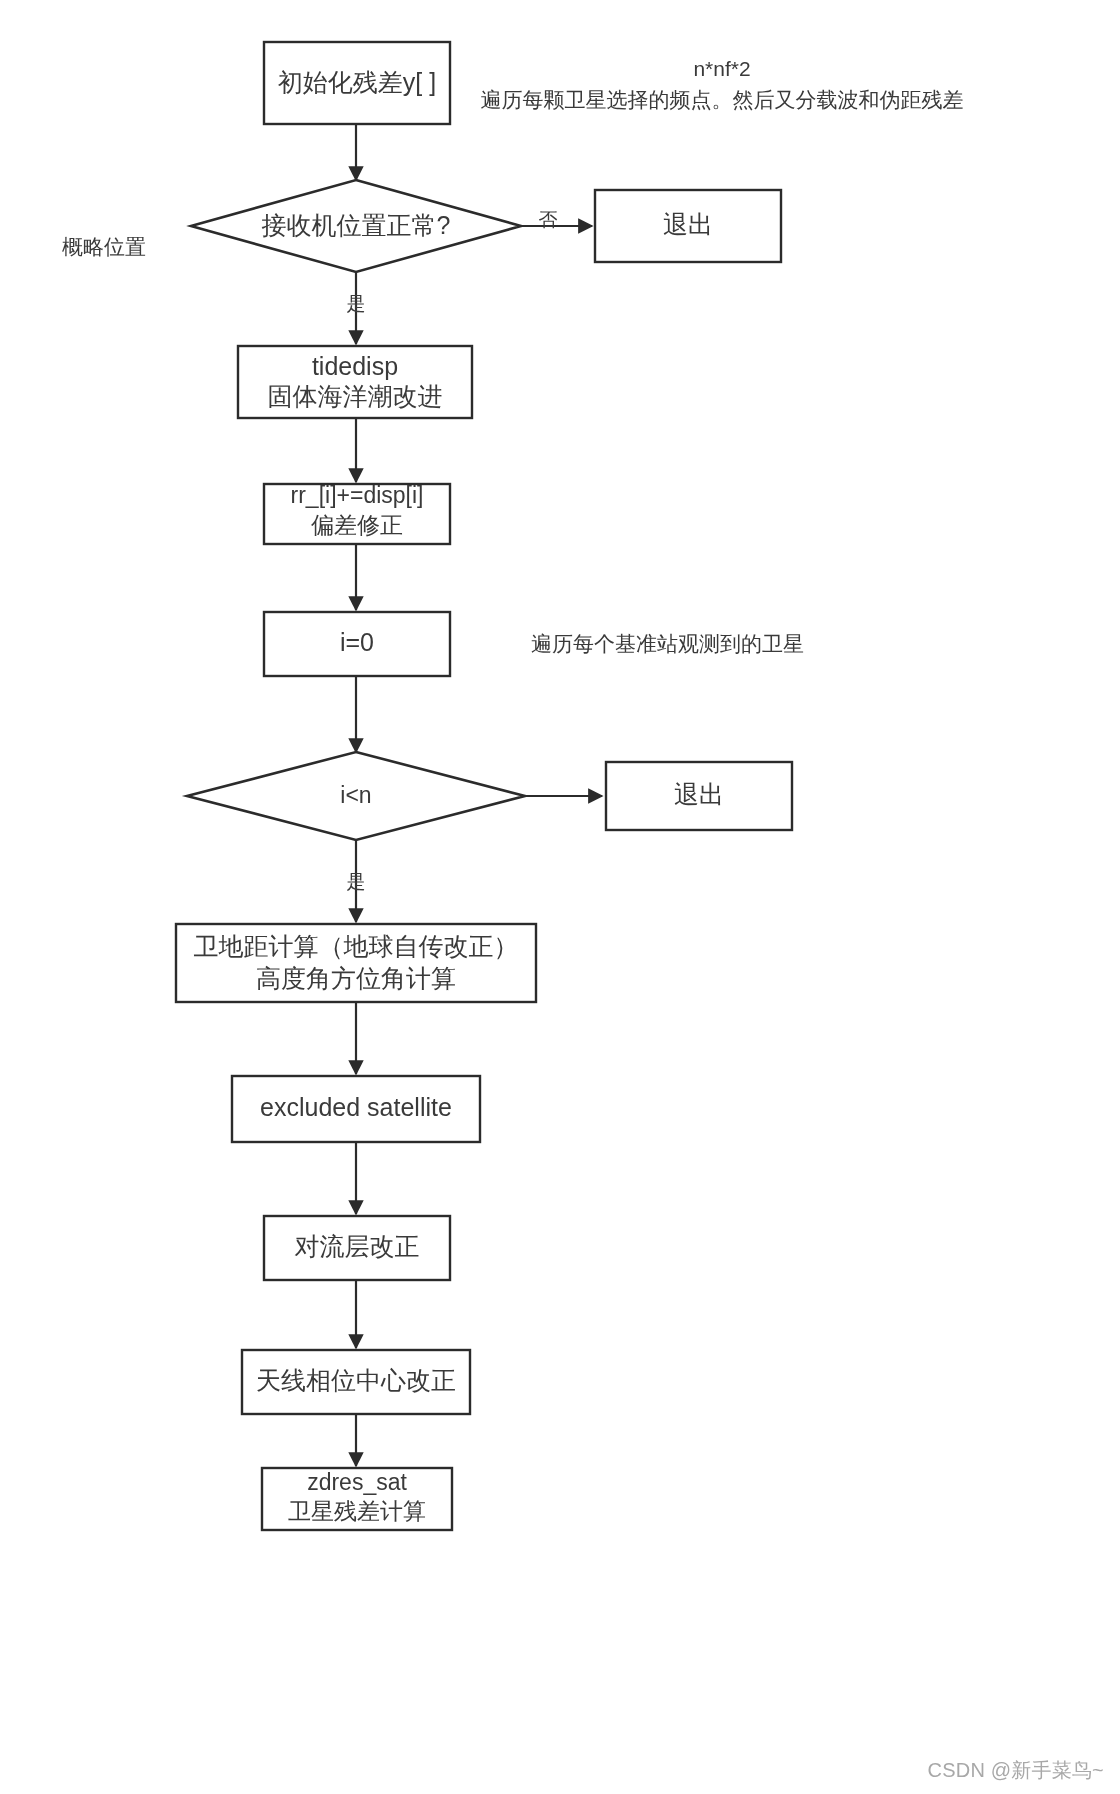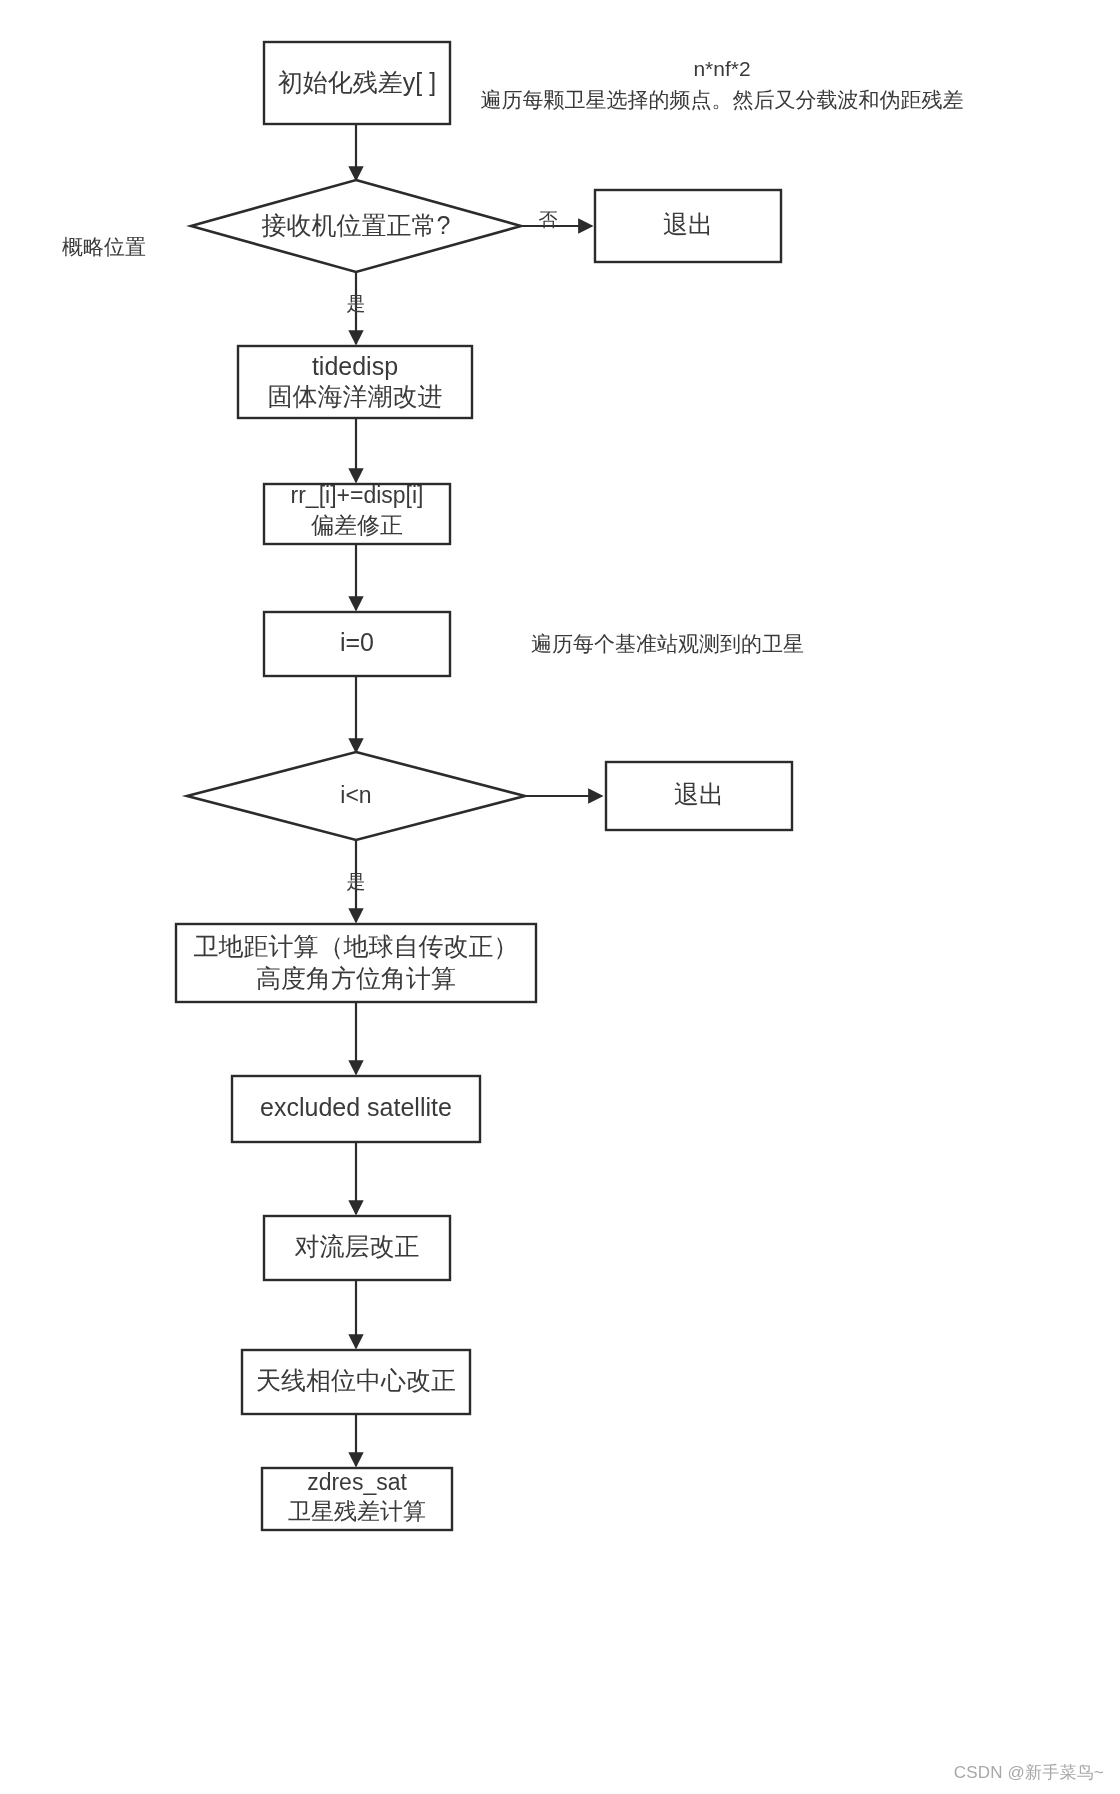--- a/index.html
+++ b/index.html
@@ -68,7 +68,7 @@
     right: 16px;
     bottom: 10px;
     font-family: "Liberation Sans", "DejaVu Sans", sans-serif;
-    font-size: 17px;
+    font-size: 20px;
     color: #a8a8a8;
     letter-spacing: 0.2px;
     white-space: nowrap;

